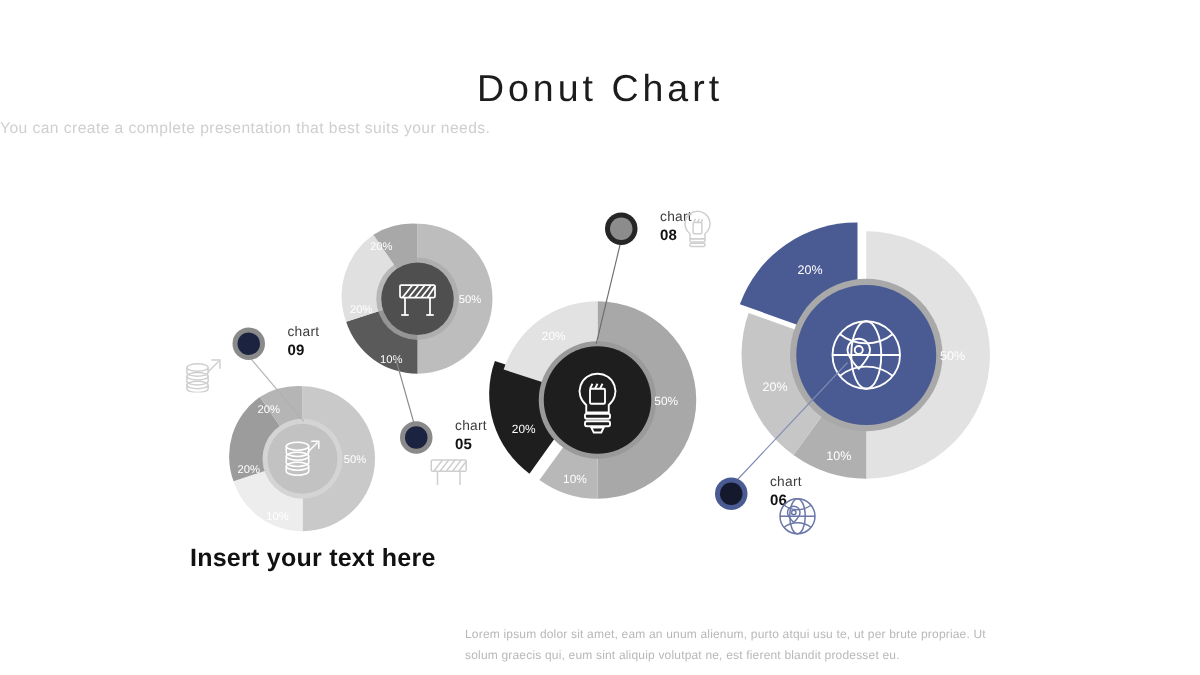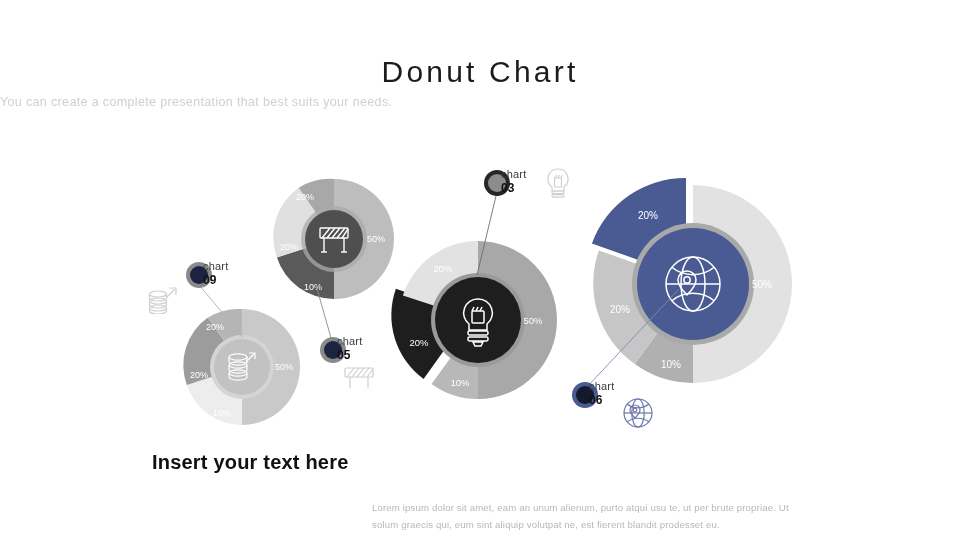--- a/index.html
+++ b/index.html
@@ -80,7 +80,7 @@
   }
   .callout .cl-text {
     position: absolute;
-    left: 17px;
+    left: 44px;
     top: -2px;
     width: 58px;
   }

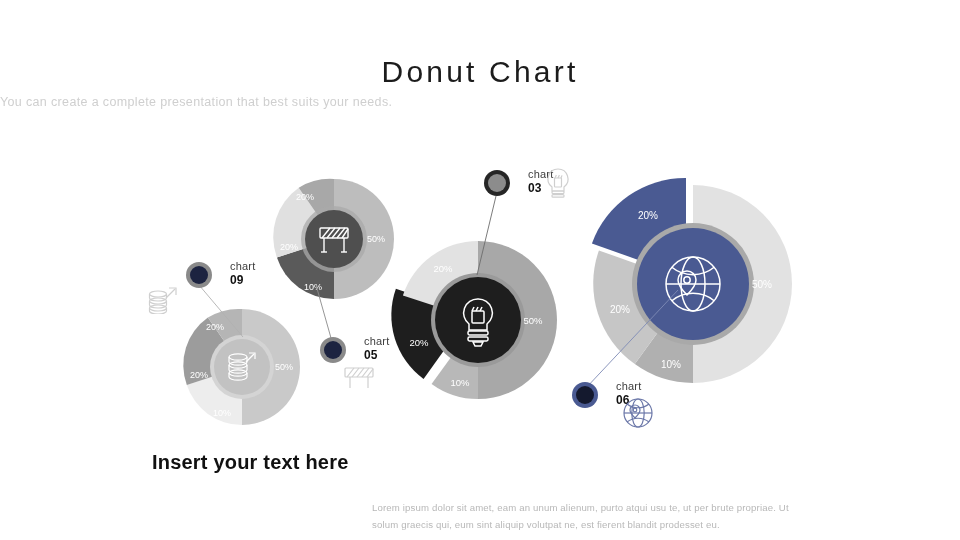--- a/index.html
+++ b/index.html
@@ -308,7 +308,7 @@
     <span class="dot-core" style="background:#8c8c8c;"></span>
     <span class="cl-text">
       <span class="cl-name">chart</span>
-      <span class="cl-num">03</span>
+      <span class="cl-num">08</span>
     </span>
     <svg class="cl-icon" style="left:60px; top:-4px;" width="28" height="34" viewBox="0 0 28 34">
       <g stroke="#cfcfcf" stroke-width="1.2" fill="none">

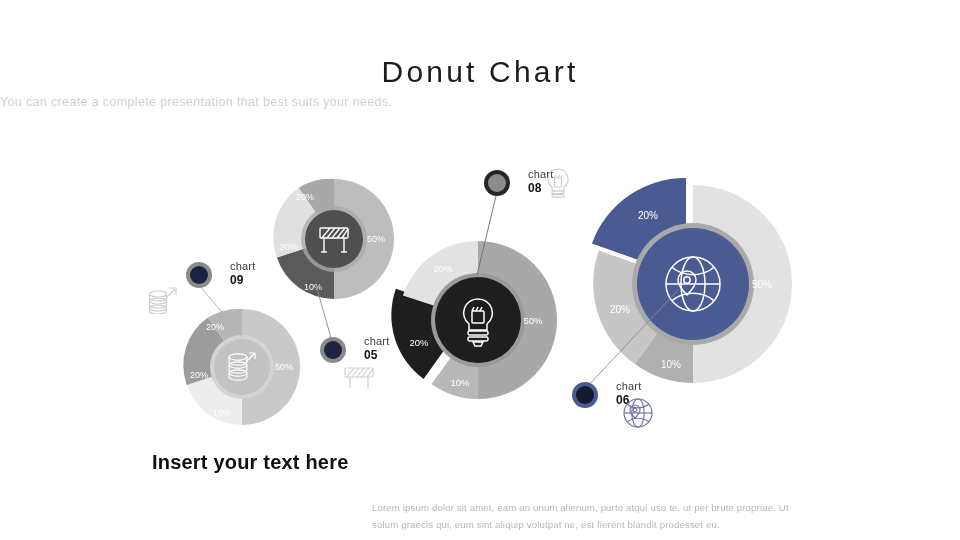--- a/index.html
+++ b/index.html
@@ -107,7 +107,7 @@
   #footer-heading {
     position: absolute;
     left: 152px;
-    top: 446px;
+    top: 431px;
     width: 210px;
     font-size: 20px;
     font-weight: bold;

